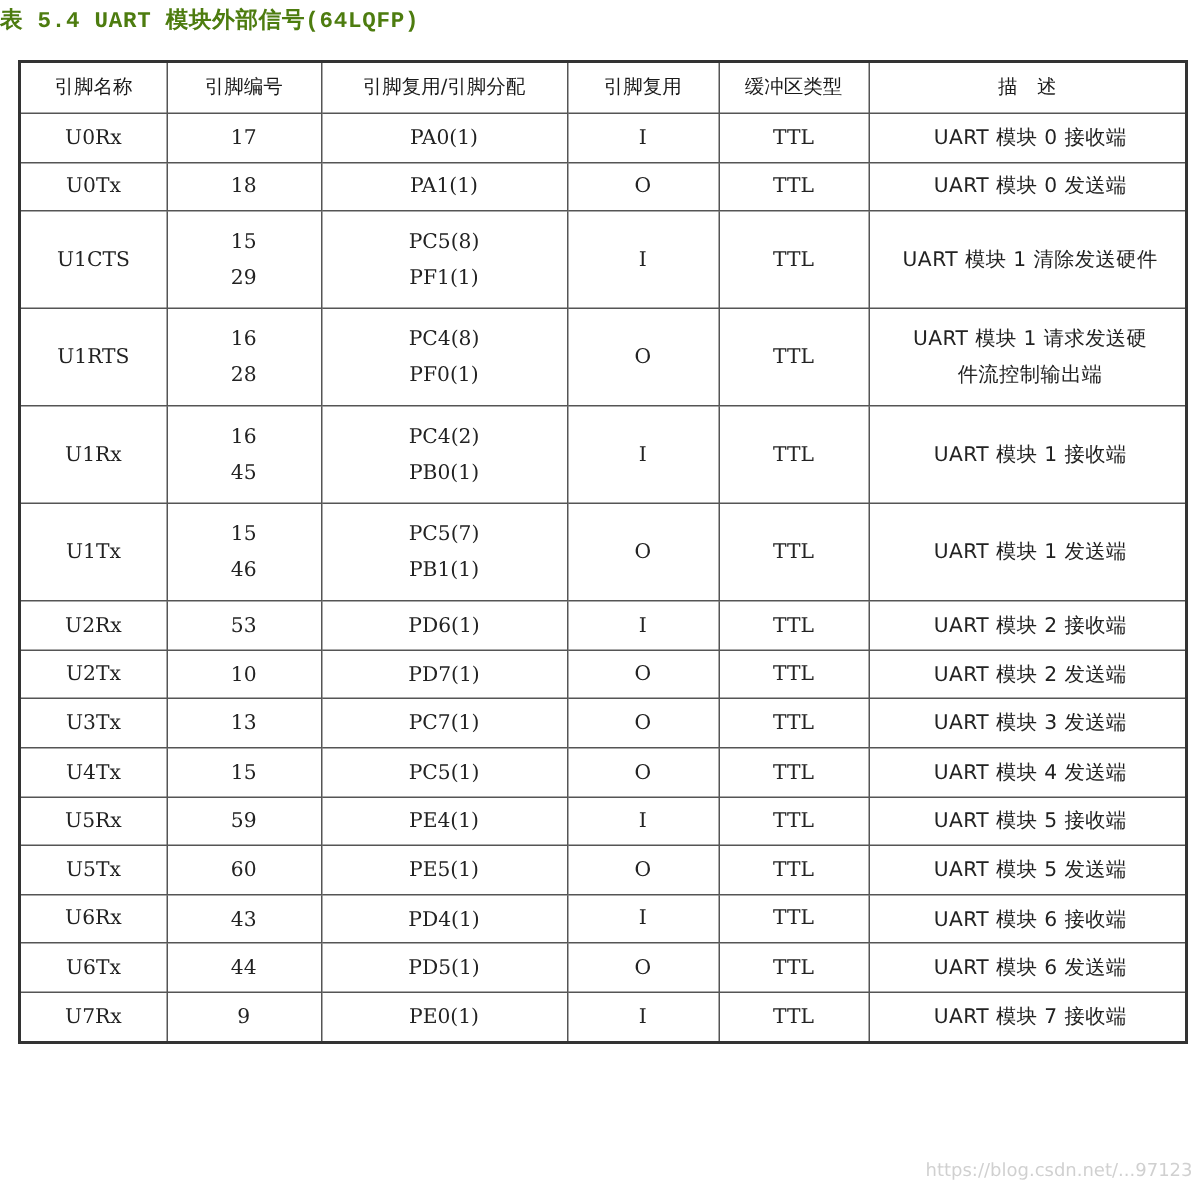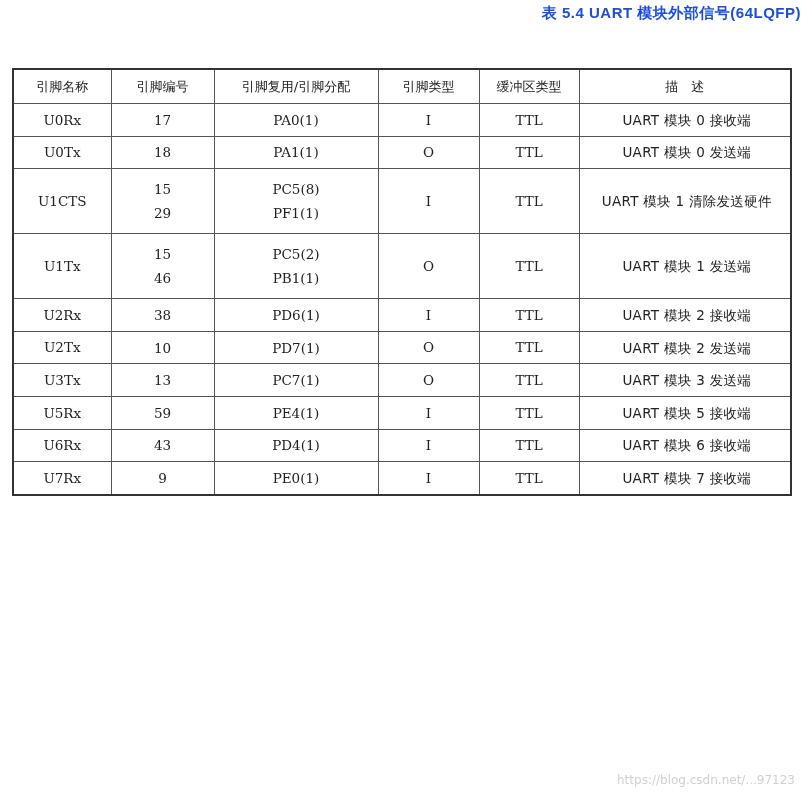--- a/index.html
+++ b/index.html
@@ -20,12 +20,12 @@
       top: 4px;
       left: 0;
       width: 801px;
-      text-align: right;
-      font-family: Liberation Sans, sans-serif;
+      text-align: left;
+      font-family: Liberation Mono, monospace;
       font-weight: bold;
       font-size: 15px;
       letter-spacing: 0.5px;
-      color: #1d4ed8;
+      color: #4d7c0f;
     }
     table.signals {
       position: absolute;

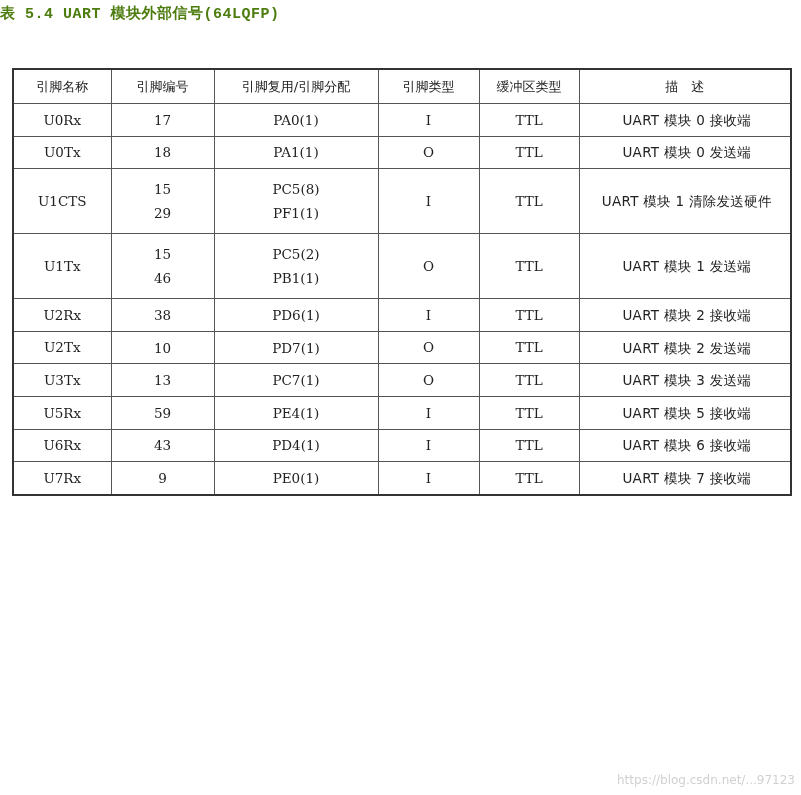--- a/index.html
+++ b/index.html
@@ -35,7 +35,6 @@
       border-collapse: collapse;
       table-layout: fixed;
       border: 2px solid #333;
-      margin-top: 28px;
     }
     table.signals th,
     table.signals td {

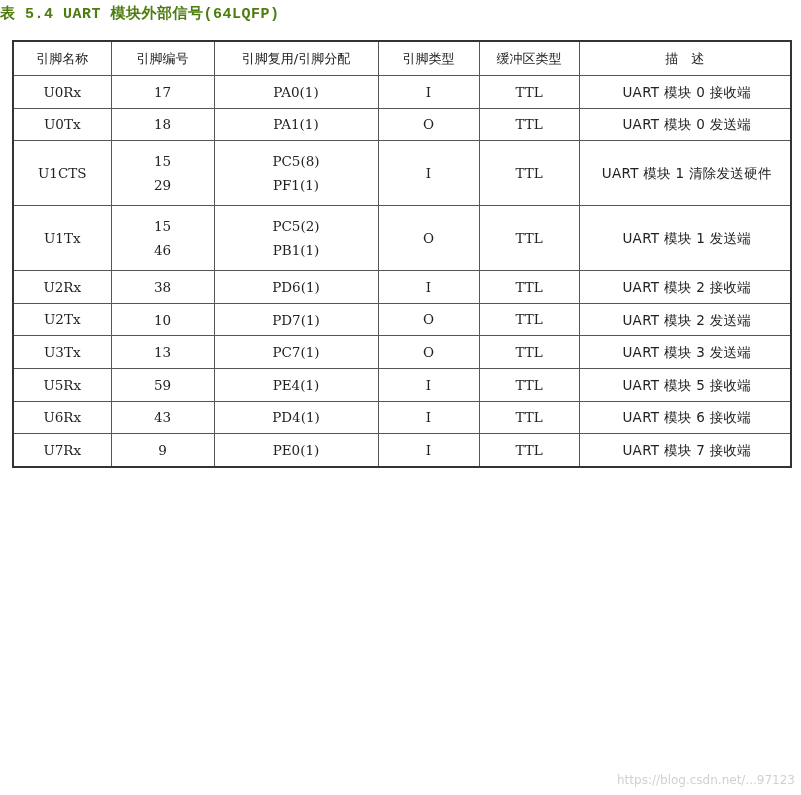--- a/index.html
+++ b/index.html
@@ -107,7 +107,7 @@
       <th>引脚名称</th>
       <th>引脚编号</th>
       <th>引脚复用/引脚分配</th>
-      <th>引脚类型</th>
+      <th>引脚复用</th>
       <th>缓冲区类型</th>
       <th>描　述</th>
     </tr>

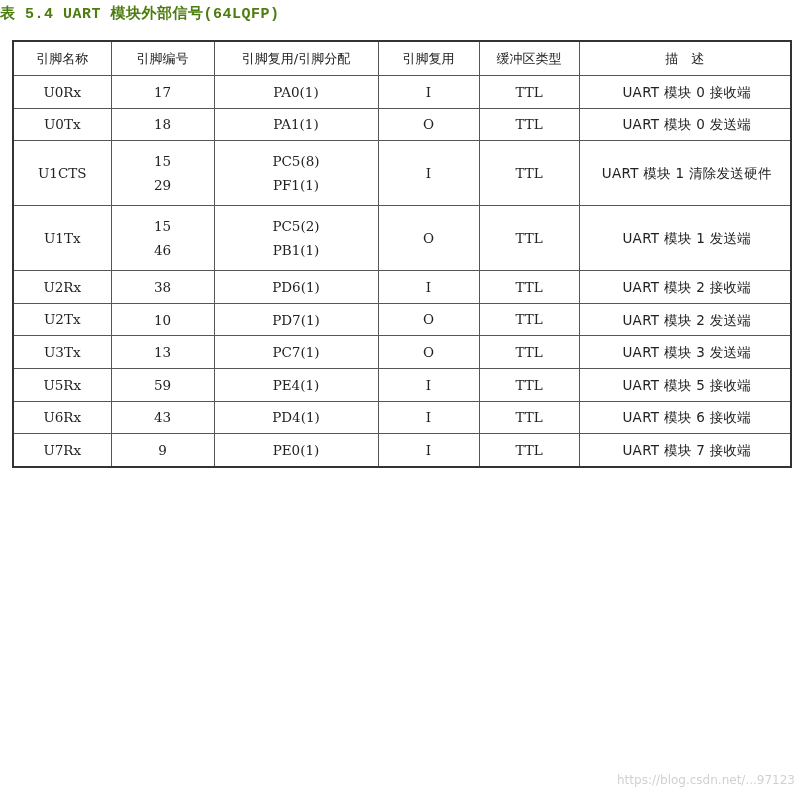--- a/index.html
+++ b/index.html
@@ -159,6 +159,23 @@
         </td>
       </tr>
       <tr class="double">
+        <td class="name">U1RTS</td>
+        <td class="stack">
+          <span>16</span>
+          <span>28</span>
+        </td>
+        <td class="stack">
+          <span>PC4(8)</span>
+          <span>PF0(1)</span>
+        </td>
+        <td>O</td>
+        <td>TTL</td>
+        <td class="desc">
+          <span class="desc-line">UART 模块 1 请求发送硬</span>
+          <span class="desc-line">件流控制输出端</span>
+        </td>
+      </tr>
+      <tr class="double">
         <td class="name">U1Tx</td>
         <td class="stack">
           <span>15</span>

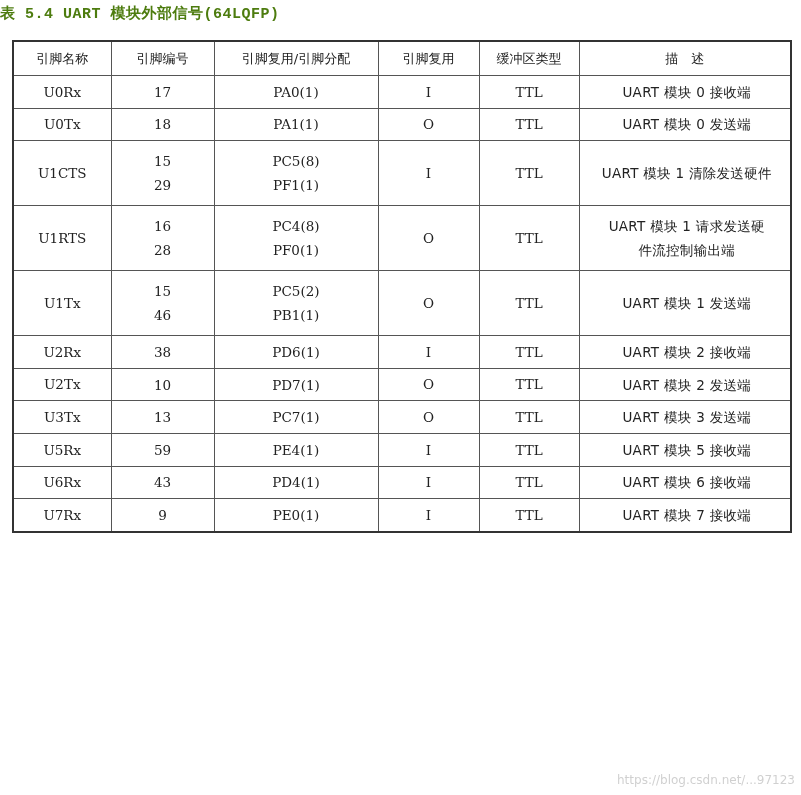--- a/index.html
+++ b/index.html
@@ -176,6 +176,22 @@
         </td>
       </tr>
       <tr class="double">
+        <td class="name">U1Rx</td>
+        <td class="stack">
+          <span>16</span>
+          <span>45</span>
+        </td>
+        <td class="stack">
+          <span>PC4(2)</span>
+          <span>PB0(1)</span>
+        </td>
+        <td>I</td>
+        <td>TTL</td>
+        <td class="desc">
+          <span class="desc-line">UART 模块 1 接收端</span>
+        </td>
+      </tr>
+      <tr class="double">
         <td class="name">U1Tx</td>
         <td class="stack">
           <span>15</span>

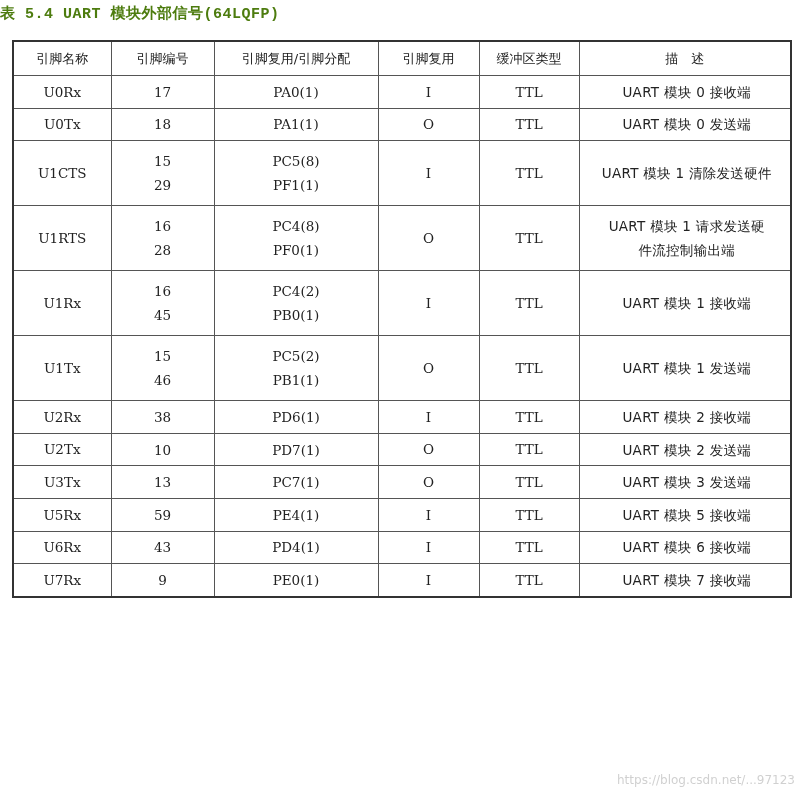--- a/index.html
+++ b/index.html
@@ -198,7 +198,7 @@
           <span>46</span>
         </td>
         <td class="stack">
-          <span>PC5(2)</span>
+          <span>PC5(7)</span>
           <span>PB1(1)</span>
         </td>
         <td>O</td>

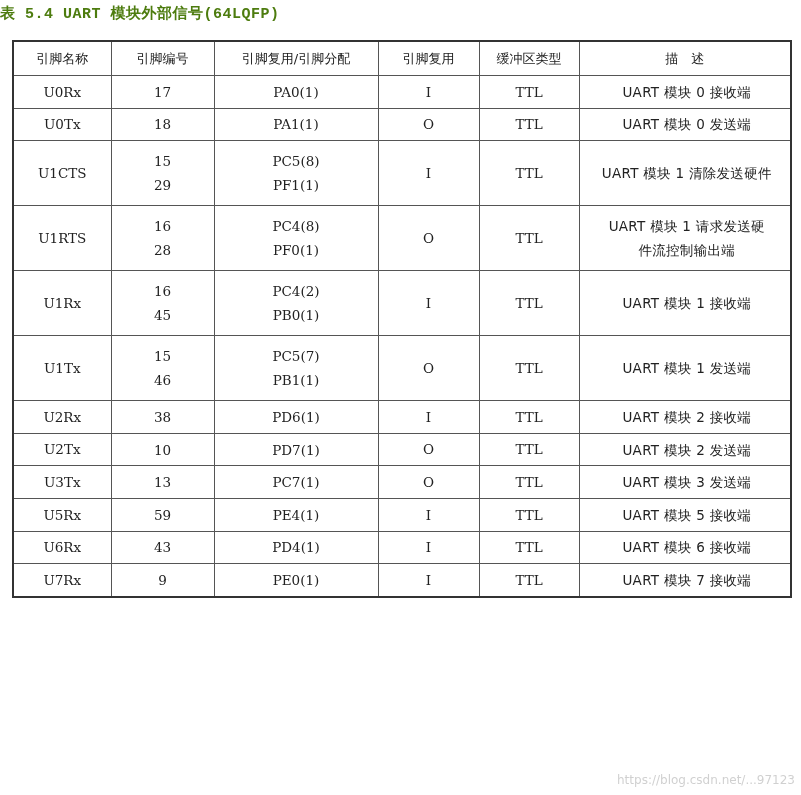--- a/index.html
+++ b/index.html
@@ -210,7 +210,7 @@
       <tr class="single">
         <td class="name">U2Rx</td>
         <td class="stack">
-          <span>38</span>
+          <span>53</span>
         </td>
         <td class="stack">
           <span>PD6(1)</span>

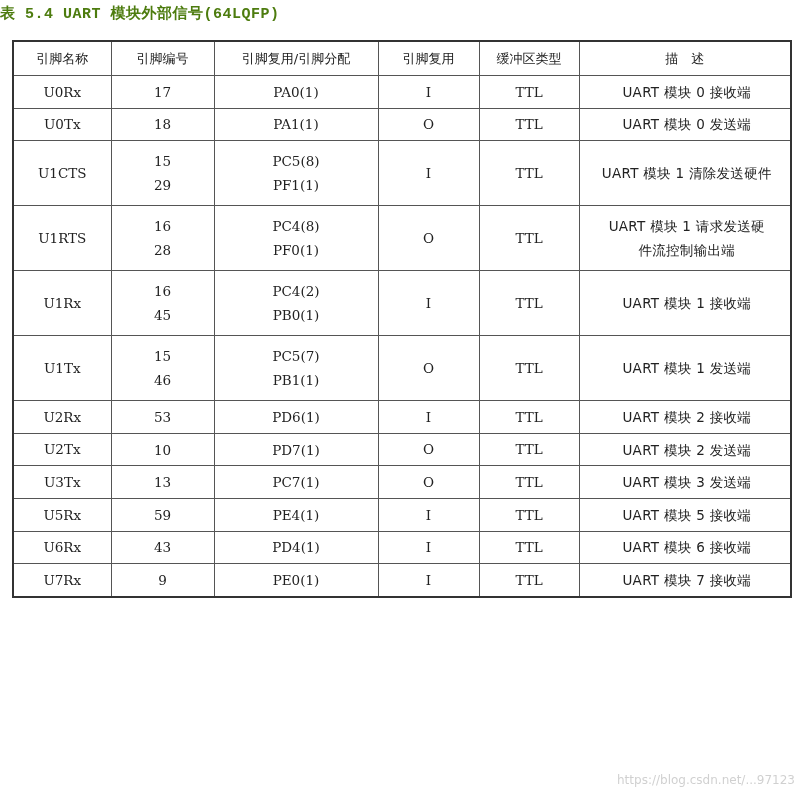--- a/index.html
+++ b/index.html
@@ -250,6 +250,20 @@
         </td>
       </tr>
       <tr class="single">
+        <td class="name">U4Tx</td>
+        <td class="stack">
+          <span>15</span>
+        </td>
+        <td class="stack">
+          <span>PC5(1)</span>
+        </td>
+        <td>O</td>
+        <td>TTL</td>
+        <td class="desc">
+          <span class="desc-line">UART 模块 4 发送端</span>
+        </td>
+      </tr>
+      <tr class="single">
         <td class="name">U5Rx</td>
         <td class="stack">
           <span>59</span>

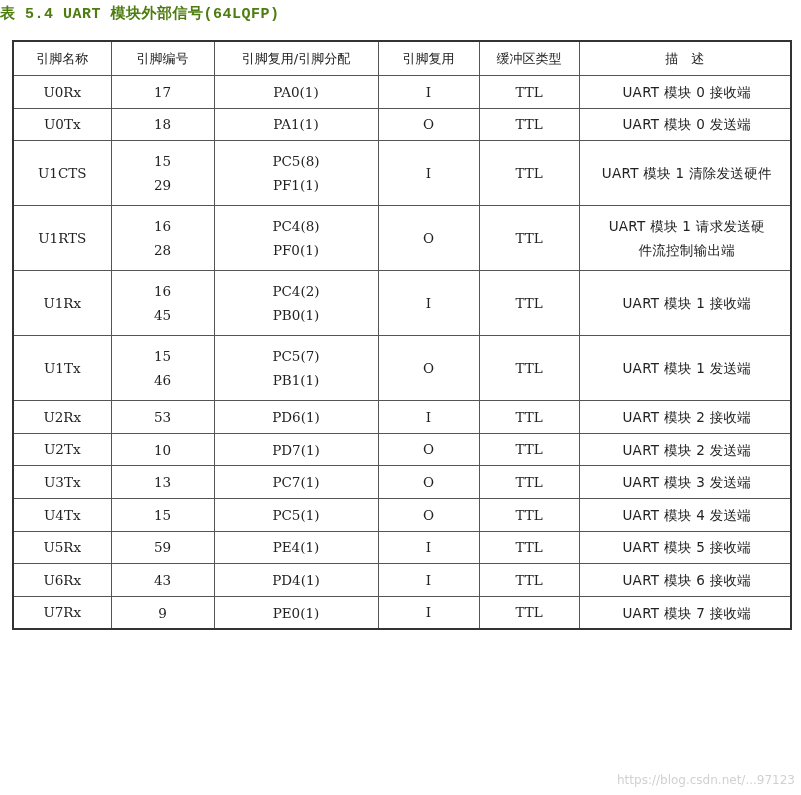--- a/index.html
+++ b/index.html
@@ -278,6 +278,20 @@
         </td>
       </tr>
       <tr class="single">
+        <td class="name">U5Tx</td>
+        <td class="stack">
+          <span>60</span>
+        </td>
+        <td class="stack">
+          <span>PE5(1)</span>
+        </td>
+        <td>O</td>
+        <td>TTL</td>
+        <td class="desc">
+          <span class="desc-line">UART 模块 5 发送端</span>
+        </td>
+      </tr>
+      <tr class="single">
         <td class="name">U6Rx</td>
         <td class="stack">
           <span>43</span>

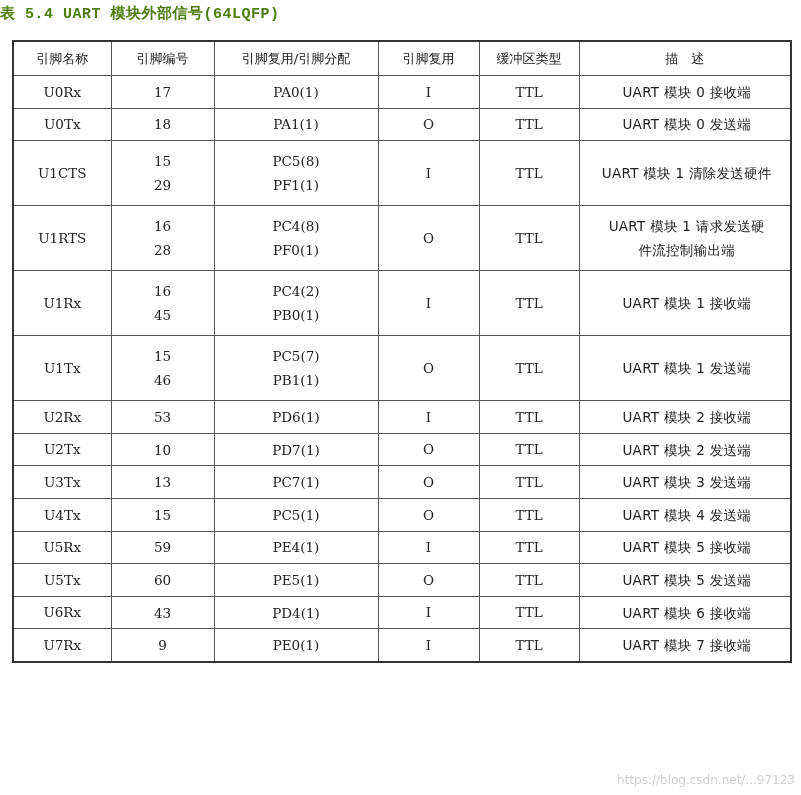--- a/index.html
+++ b/index.html
@@ -306,6 +306,20 @@
         </td>
       </tr>
       <tr class="single">
+        <td class="name">U6Tx</td>
+        <td class="stack">
+          <span>44</span>
+        </td>
+        <td class="stack">
+          <span>PD5(1)</span>
+        </td>
+        <td>O</td>
+        <td>TTL</td>
+        <td class="desc">
+          <span class="desc-line">UART 模块 6 发送端</span>
+        </td>
+      </tr>
+      <tr class="single">
         <td class="name">U7Rx</td>
         <td class="stack">
           <span>9</span>

